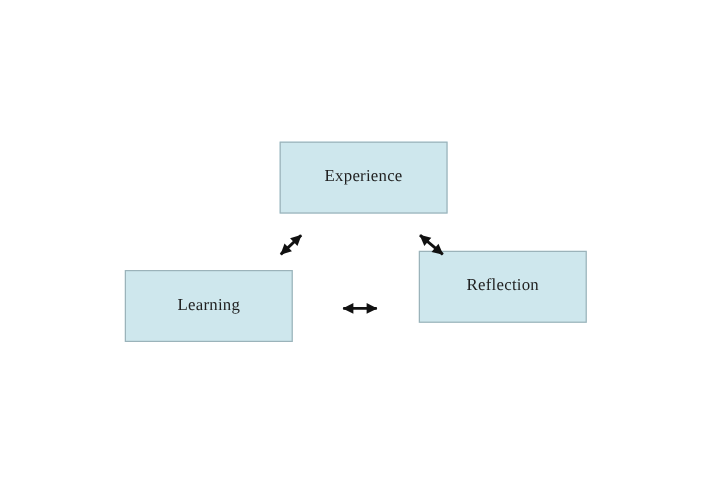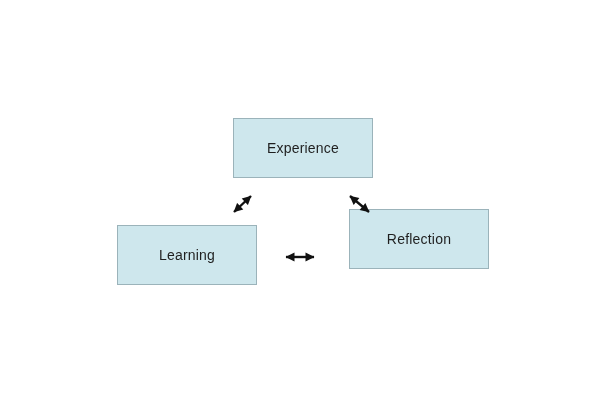--- a/index.html
+++ b/index.html
@@ -13,7 +13,7 @@
     height: 400px;
     background: #ffffff;
     overflow: hidden;
-    font-family: Liberation Sans, sans-serif;
+    font-family: Liberation Serif, serif;
   }
   .node {
     position: absolute;

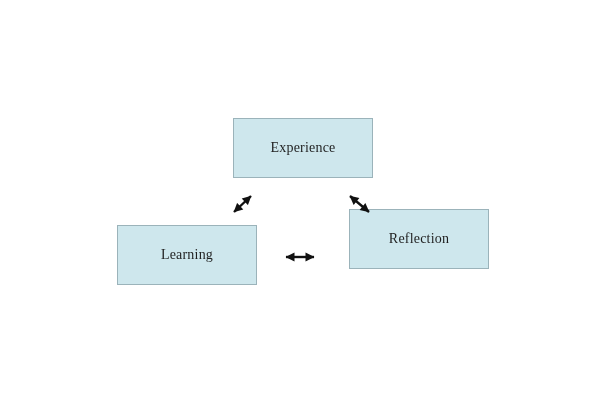--- a/index.html
+++ b/index.html
@@ -32,7 +32,7 @@
     letter-spacing: 0.2px;
   }
   #node-experience { left: 233px; top: 118px; }
-  #node-learning   { left: 117px; top: 225px; }
+  #node-learning   { left: 104px; top: 225px; }
   #node-reflection { left: 349px; top: 209px; }
   .arrow-layer {
     position: absolute;

